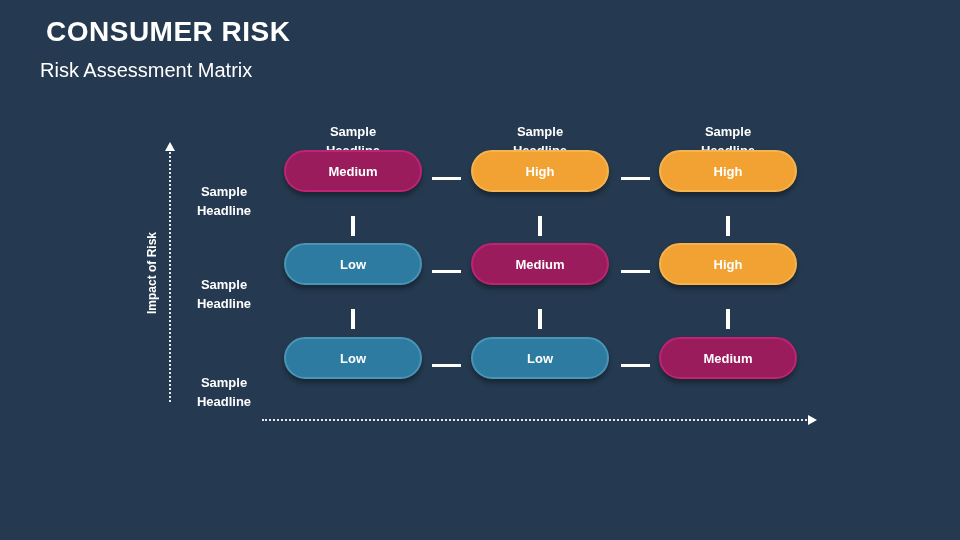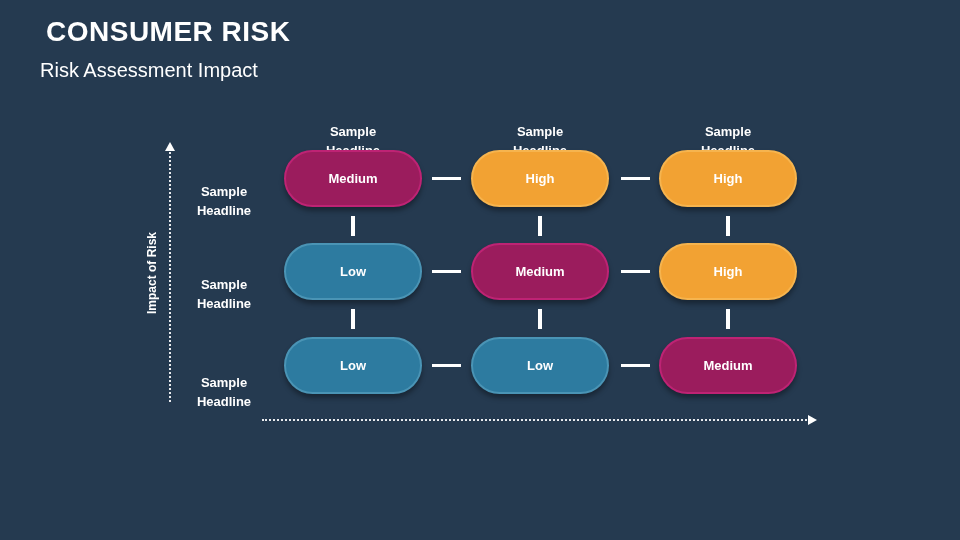--- a/index.html
+++ b/index.html
@@ -144,7 +144,7 @@
 <div class="slide" style="background: rgb(37, 58, 80);">
 
   <h1 class="title">CONSUMER RISK</h1>
-  <h2 class="subtitle">Risk Assessment Impact</h2>
+  <h2 class="subtitle">Risk Assessment Matrix</h2>
 
   <div class="col-header ch0">Sample Headline</div>
   <div class="col-header ch1">Sample Headline</div>

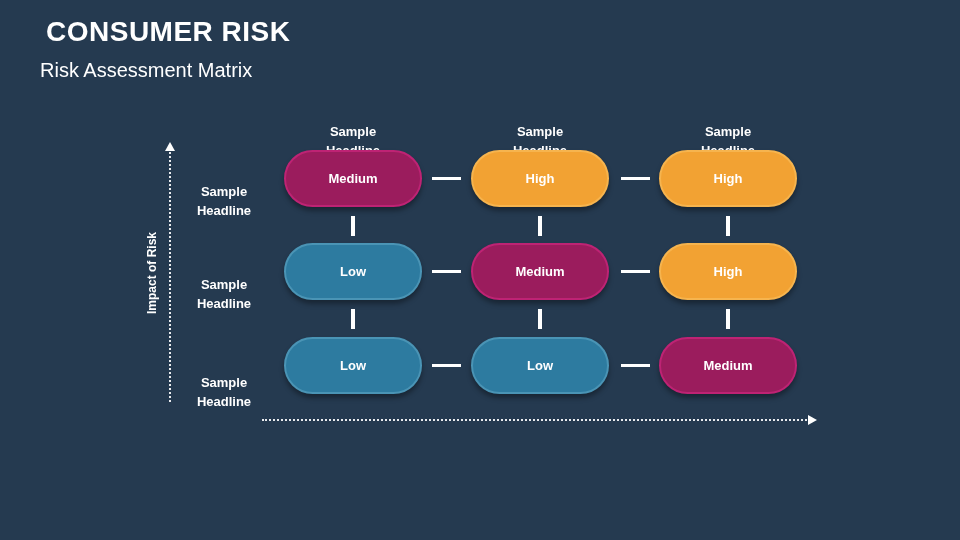--- a/index.html
+++ b/index.html
@@ -48,7 +48,7 @@
   .pill {
     position: absolute;
     width: 138px;
-    height: 57px;
+    height: 42px;
     border-radius: 999px;
     border: 2px solid transparent;
     display: flex;

